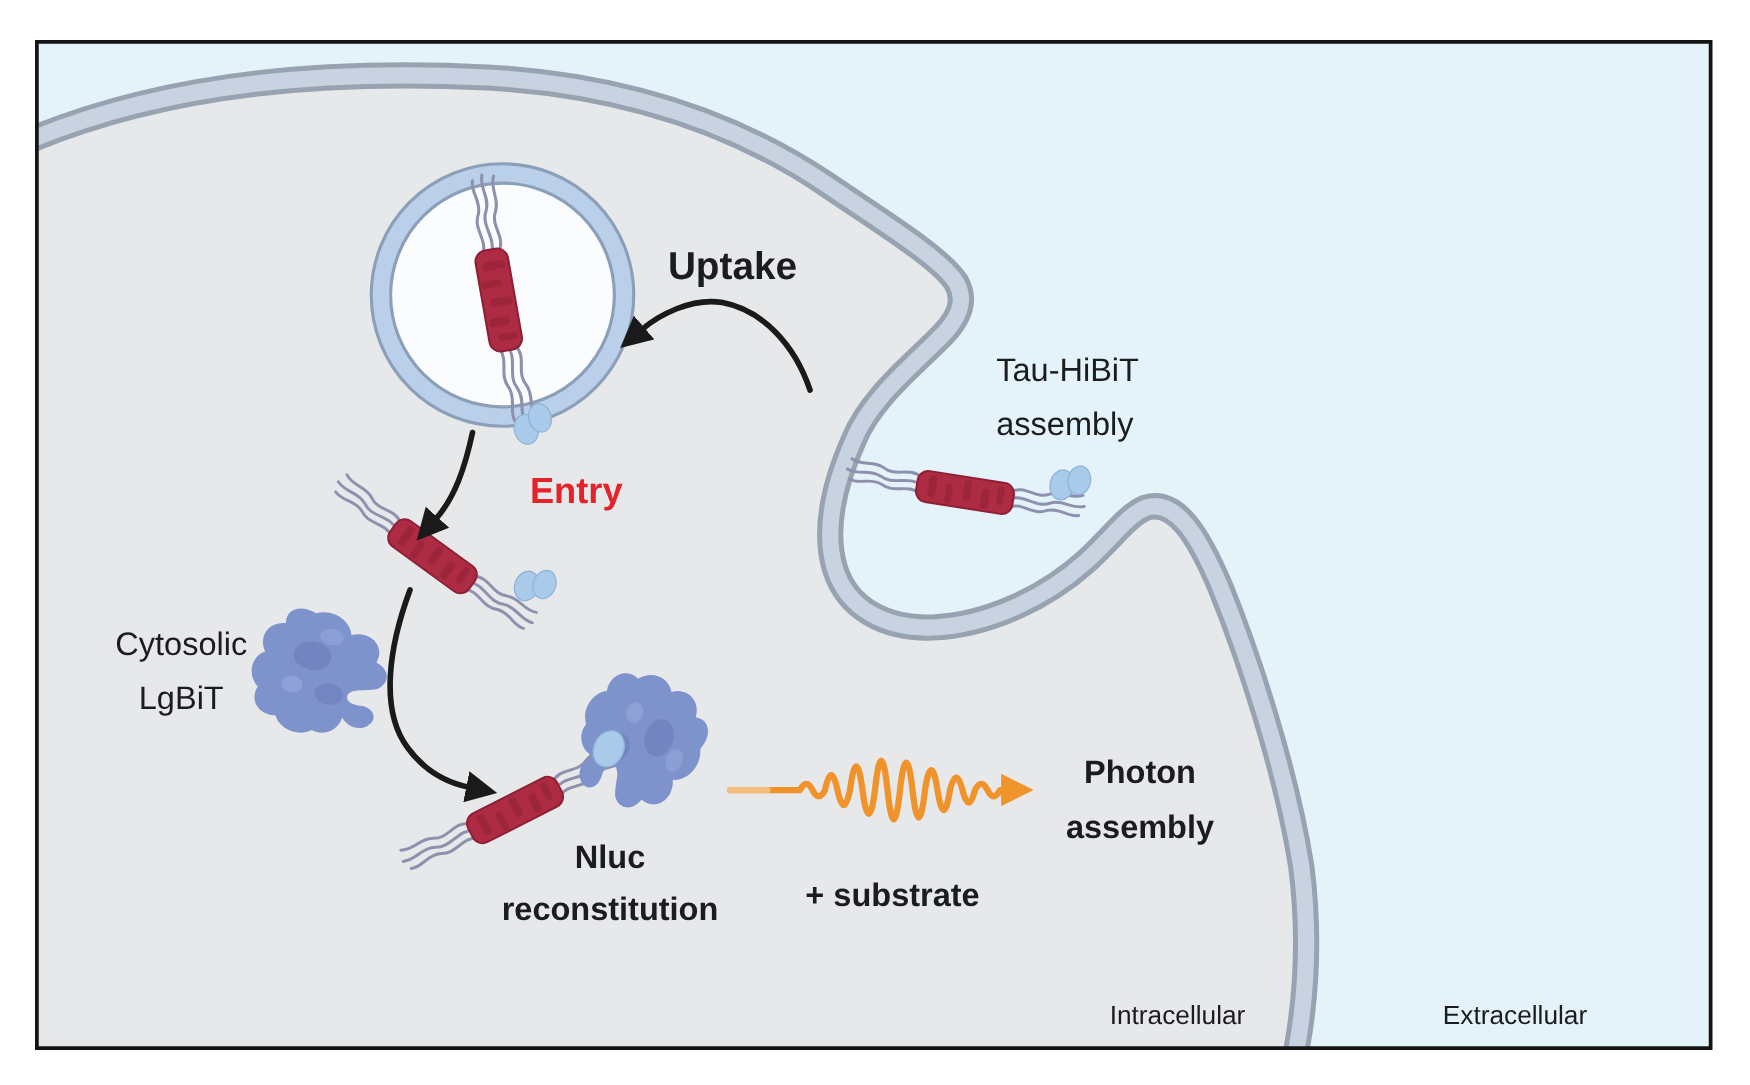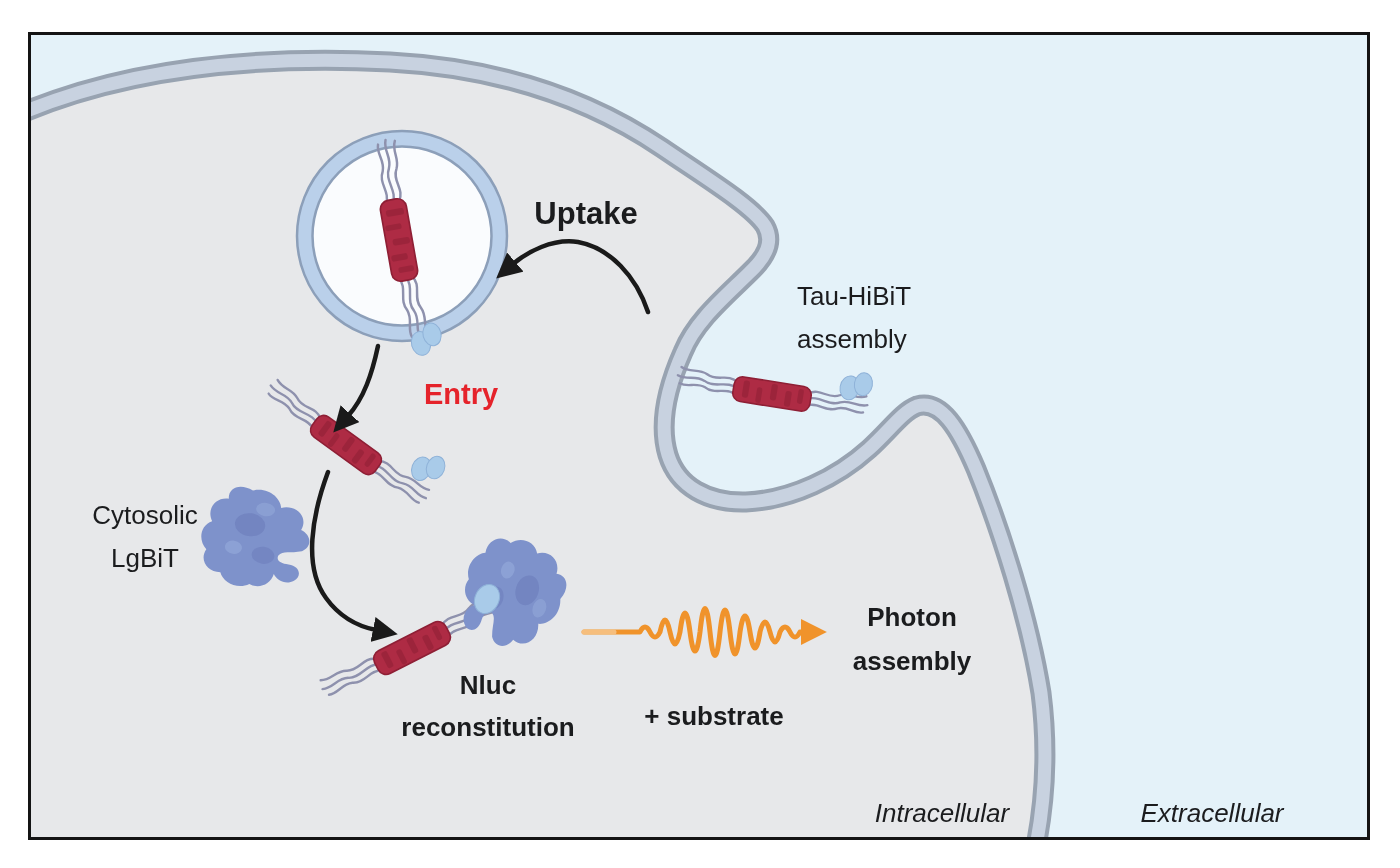--- a/index.html
+++ b/index.html
@@ -13,7 +13,7 @@
   .lbl.left-align{transform:translate(0,-50%);text-align:left;}
   #entry-label{font-size:29px;margin-left:20px;}
   #uptake-label{font-size:31px;}
-  #intracellular-label,#extracellular-label{font-size:26px;font-style:italic;}
+  #intracellular-label,#extracellular-label{font-size:21px;}
 </style>
 </head>
 <body>

